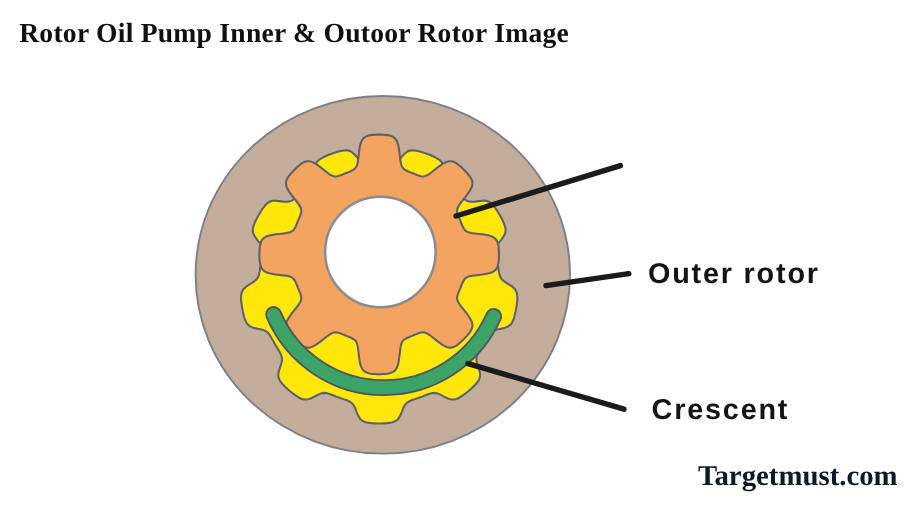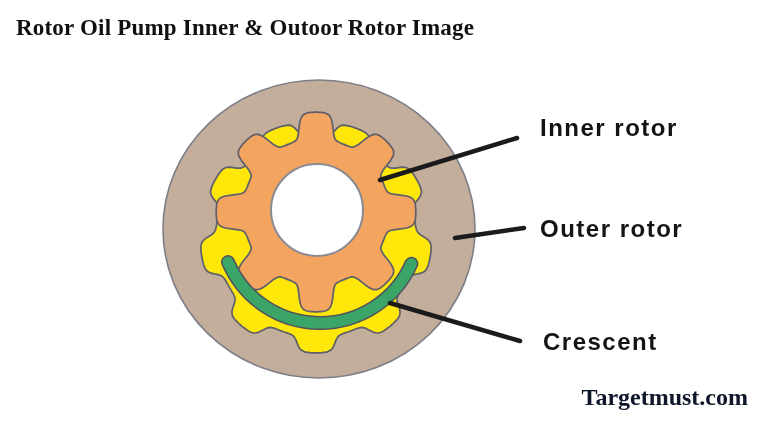--- a/index.html
+++ b/index.html
@@ -74,7 +74,6 @@
     <line x1="390" y1="303" x2="520" y2="341" stroke-width="4.5" stroke-linecap="round" stroke="#1B1B1B"></line>
   </svg>
 
-  <div class="callout-label lbl-inner">Inner rotor</div>
 
   <div class="callout-label lbl-outer">Outer rotor</div>
 

